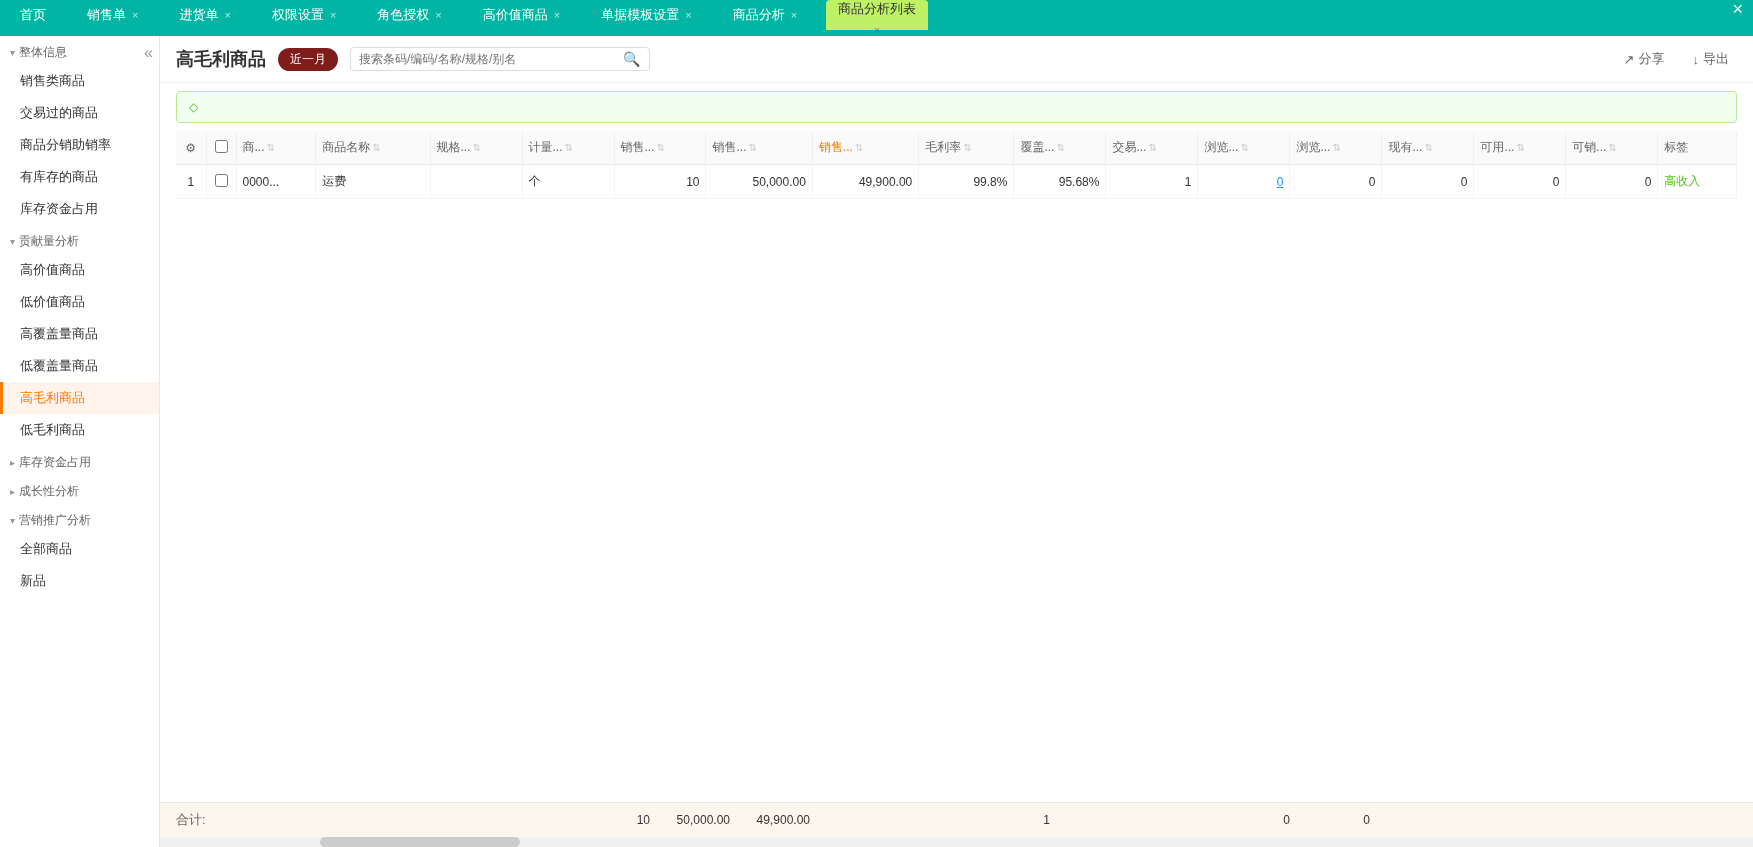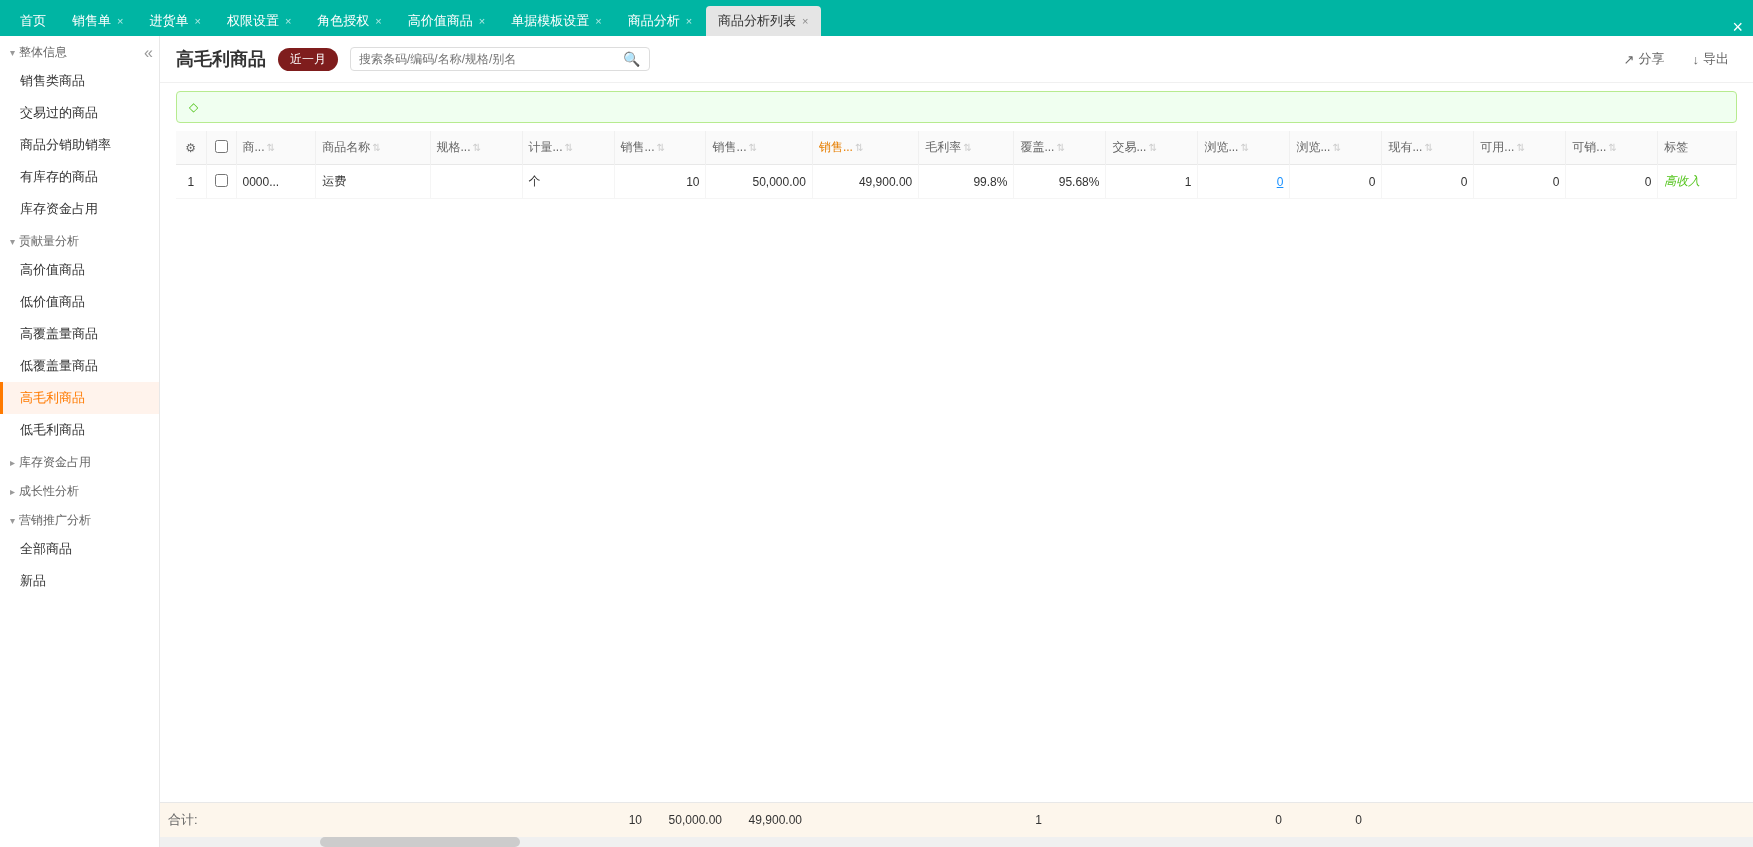--- a/index.html
+++ b/index.html
@@ -10,9 +10,9 @@
       background: #00b5a3;
       height: 36px;
       display: flex;
-      align-items: flex-end;
+      align-items: flex-start;
       padding: 0 8px;
-      gap: 2px;
+      gap: 17px;
       position: relative;
     }
     .nav-tab {

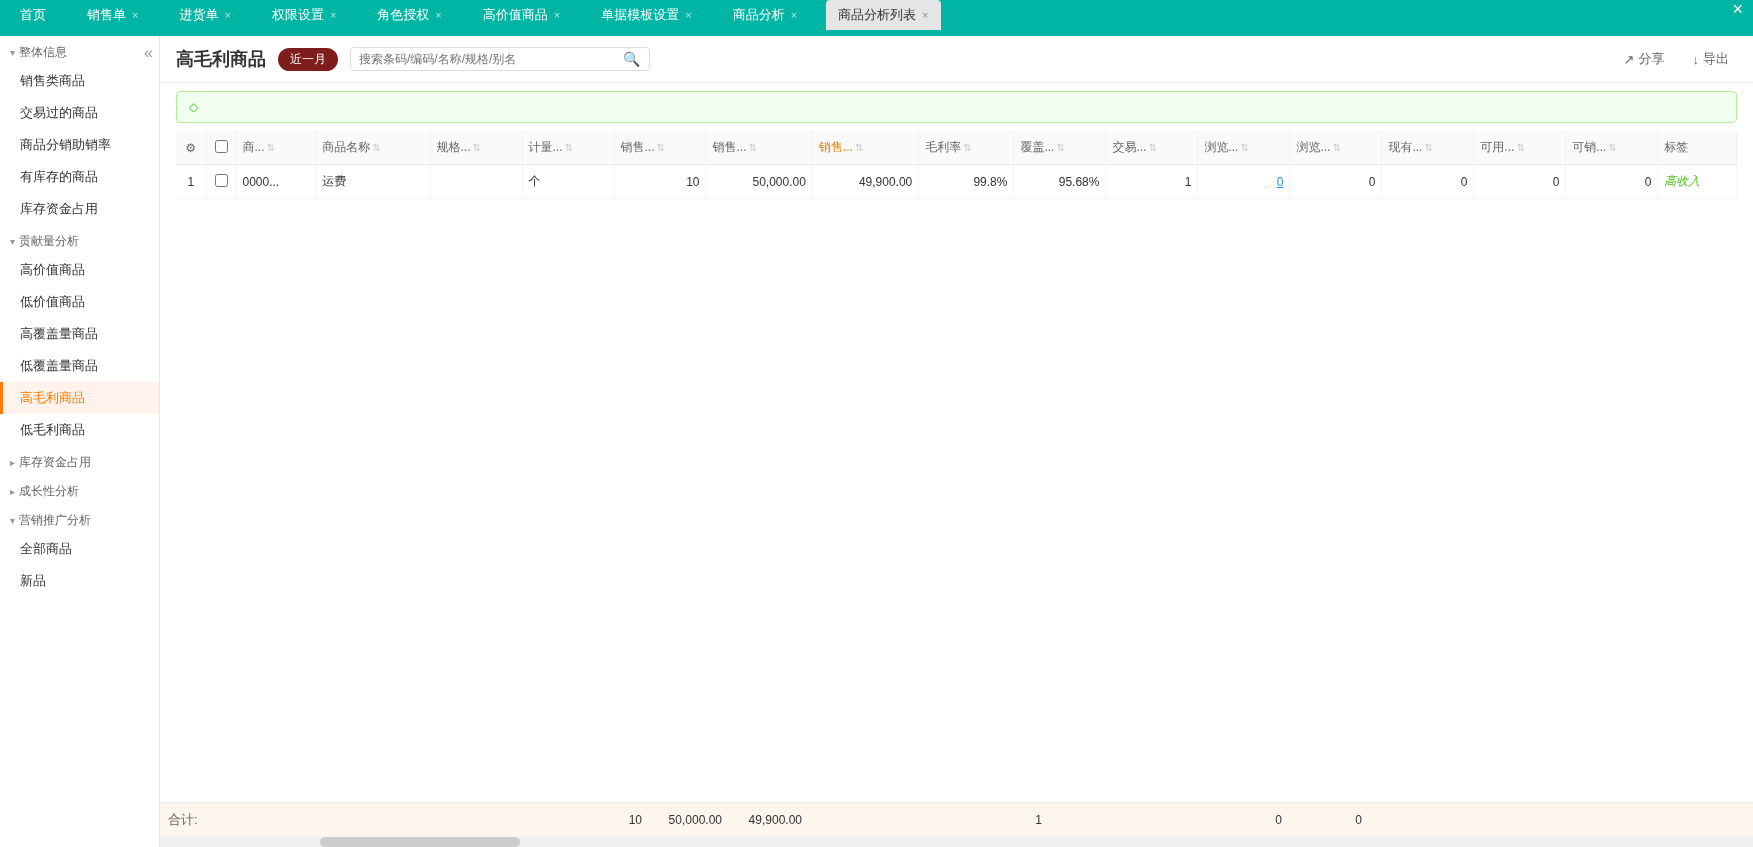--- a/index.html
+++ b/index.html
@@ -27,7 +27,7 @@
       gap: 6px;
       white-space: nowrap;
     }
-    .nav-tab.active { background: #e5e5e5; color: #333; border-radius: 4px 4px 0 0; }
+    .nav-tab.active { background: #bef264; color: #333; border-radius: 4px 4px 0 0; flex-direction: column; }
     .nav-tab .close-icon { font-size: 11px; color: inherit; opacity: 0.7; cursor: pointer; }
     .nav-tab.active .close-icon { color: #666; }
     .nav-close-all {

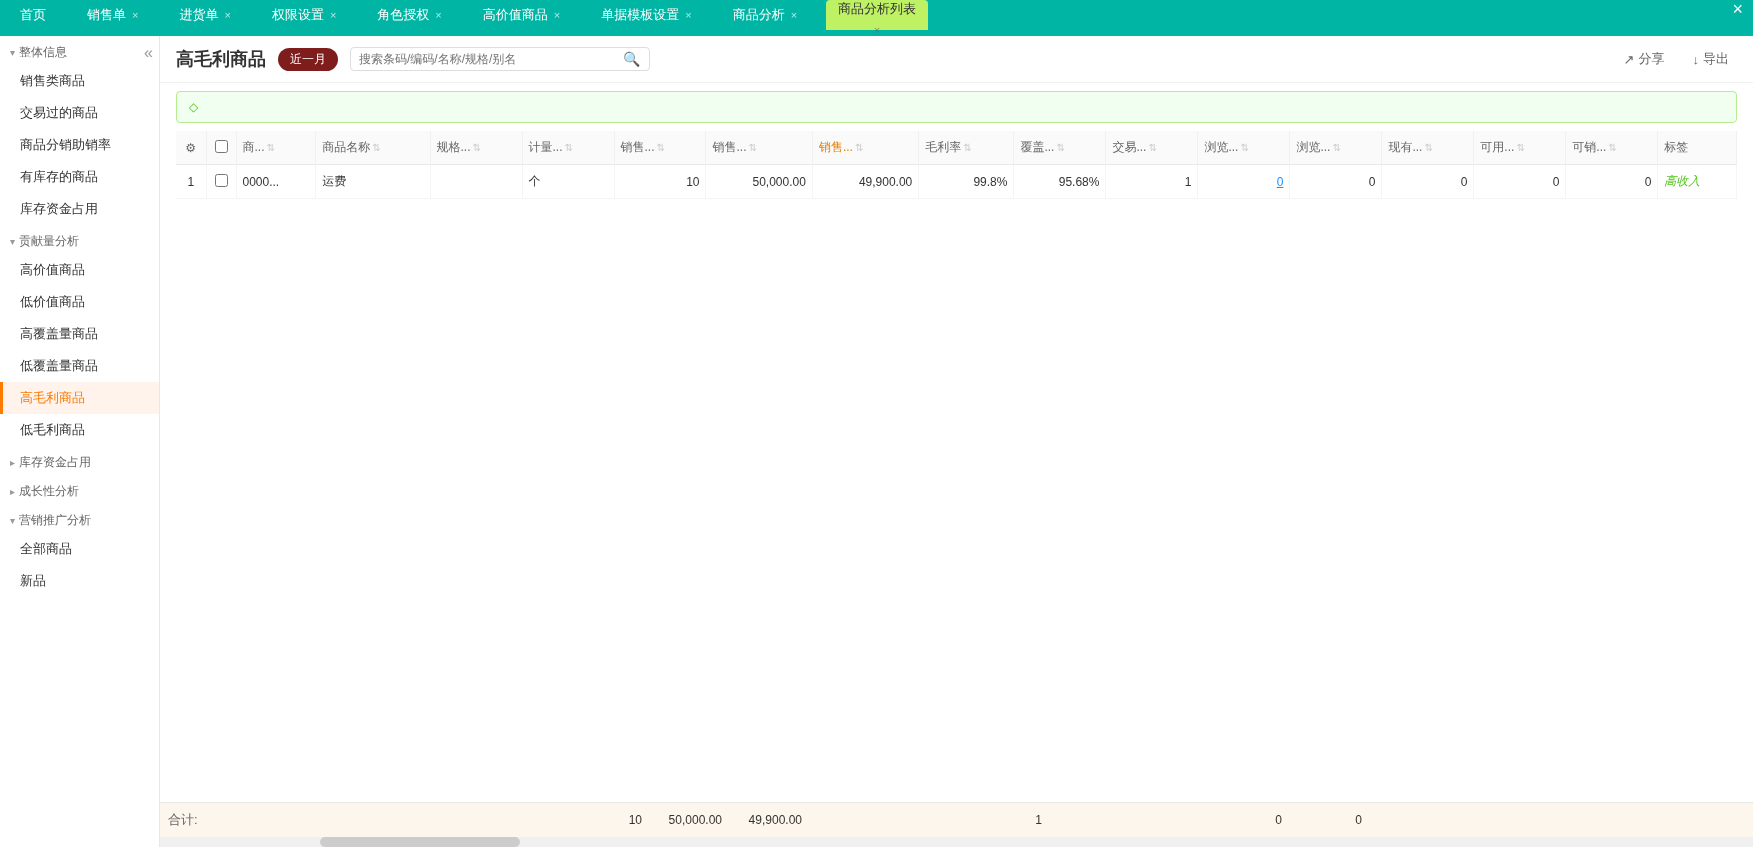--- a/index.html
+++ b/index.html
@@ -203,7 +203,7 @@
       white-space: nowrap;
       border-right: 1px solid #f5f5f5;
     }
-    .tag-high { color: #52c41a; font-size: 12px; font-style: italic; }
+    .tag-high { color: #52c41a; font-size: 12px; }
     .num-col { text-align: right; }
 
     

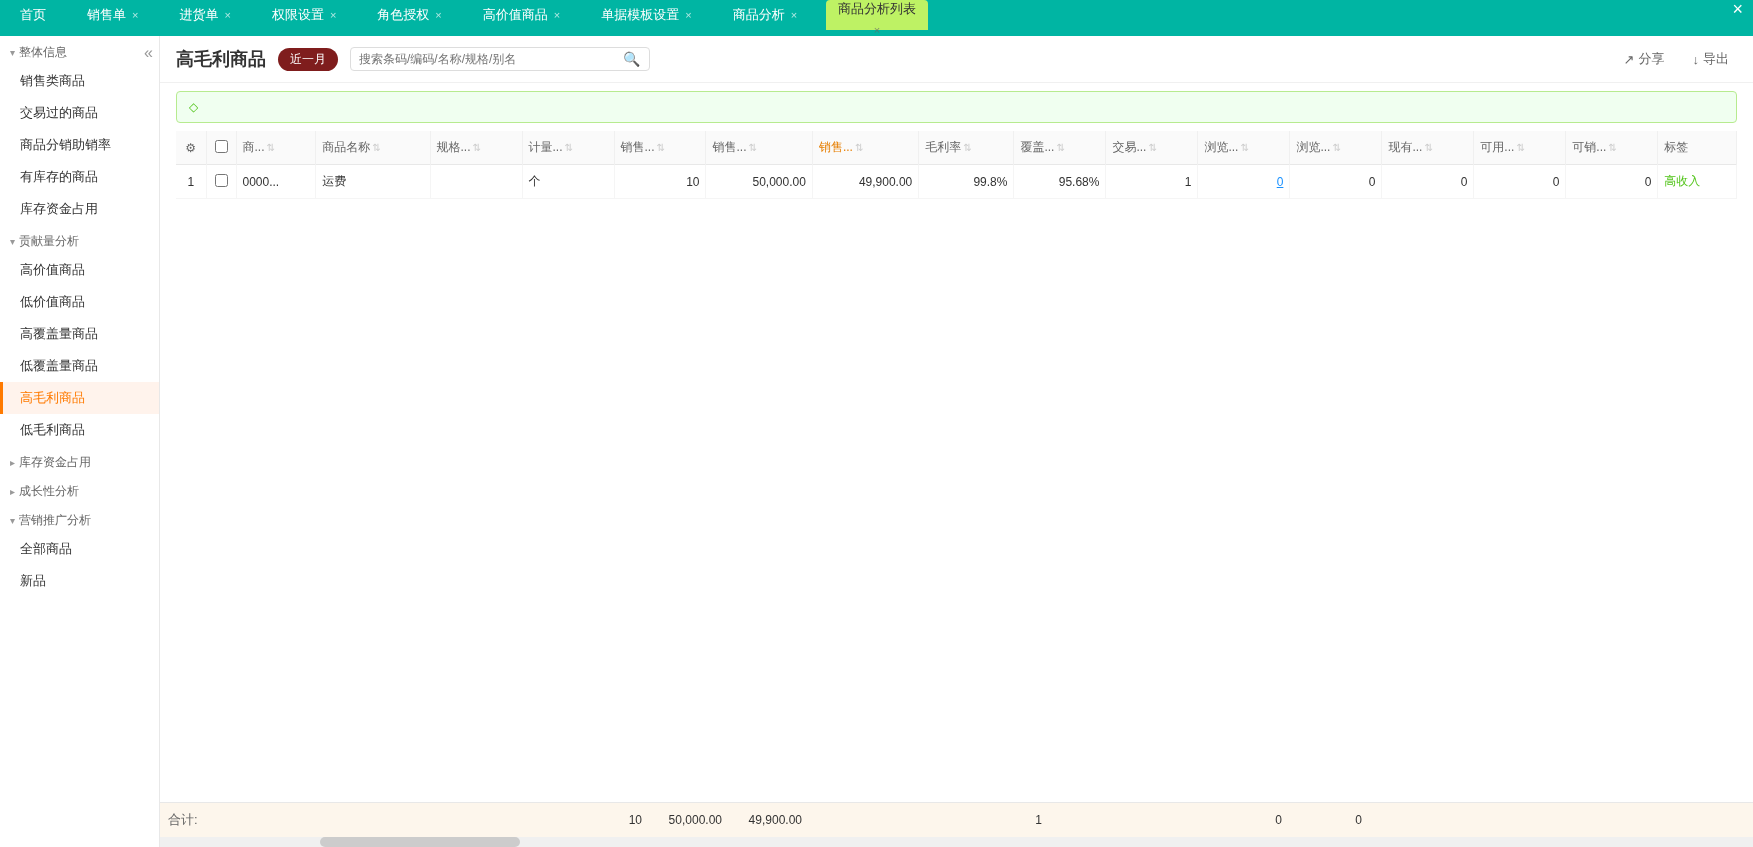--- a/index.html
+++ b/index.html
@@ -210,7 +210,7 @@
     .footer-bar {
       background: #fdf6ec;
       border-top: 1px solid #e8e8e8;
-      padding: 8px 8px;
+      padding: 8px 16px;
       display: flex;
       align-items: center;
       font-size: 13px;

